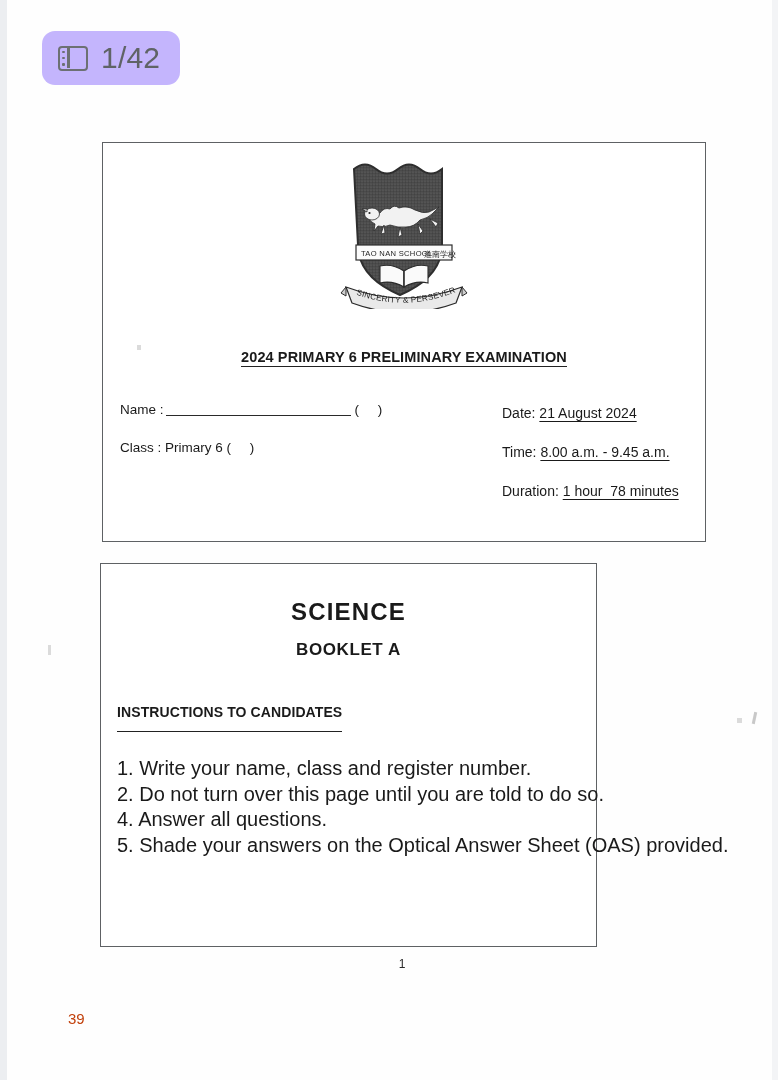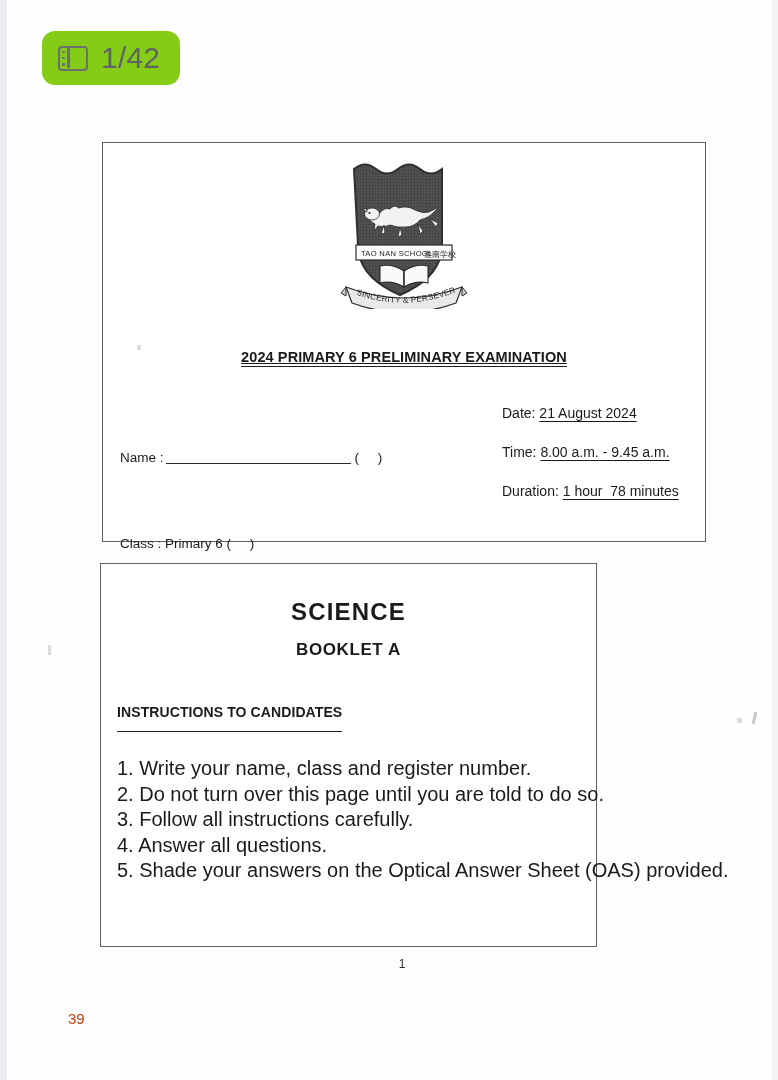--- a/index.html
+++ b/index.html
@@ -45,7 +45,7 @@
     display: flex;
     align-items: center;
     gap: 13px;
-    background: #84cc16;
+    background: #c4b5fd;
     border-radius: 13px;
     z-index: 5;
   }

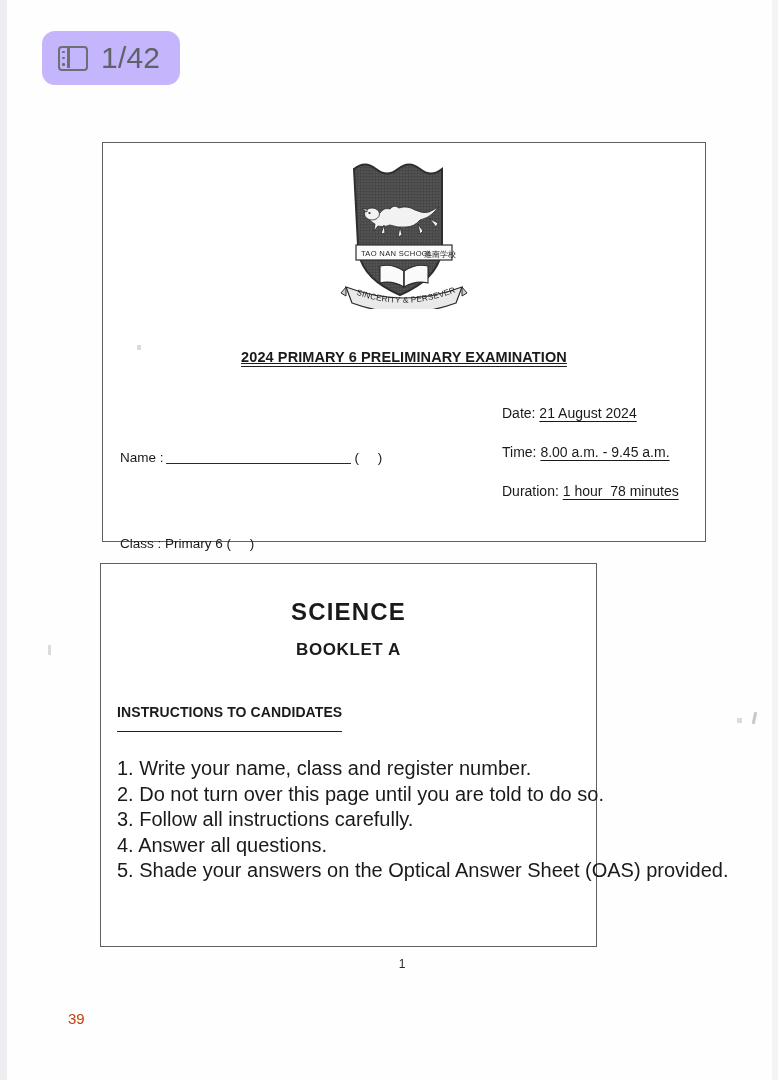--- a/index.html
+++ b/index.html
@@ -130,7 +130,6 @@
     font-size: 14.5px;
     font-weight: bold;
     letter-spacing: 0.1px;
-    text-decoration: underline;
   }
   #exam-title span {
     border-bottom: 1.6px solid #222;

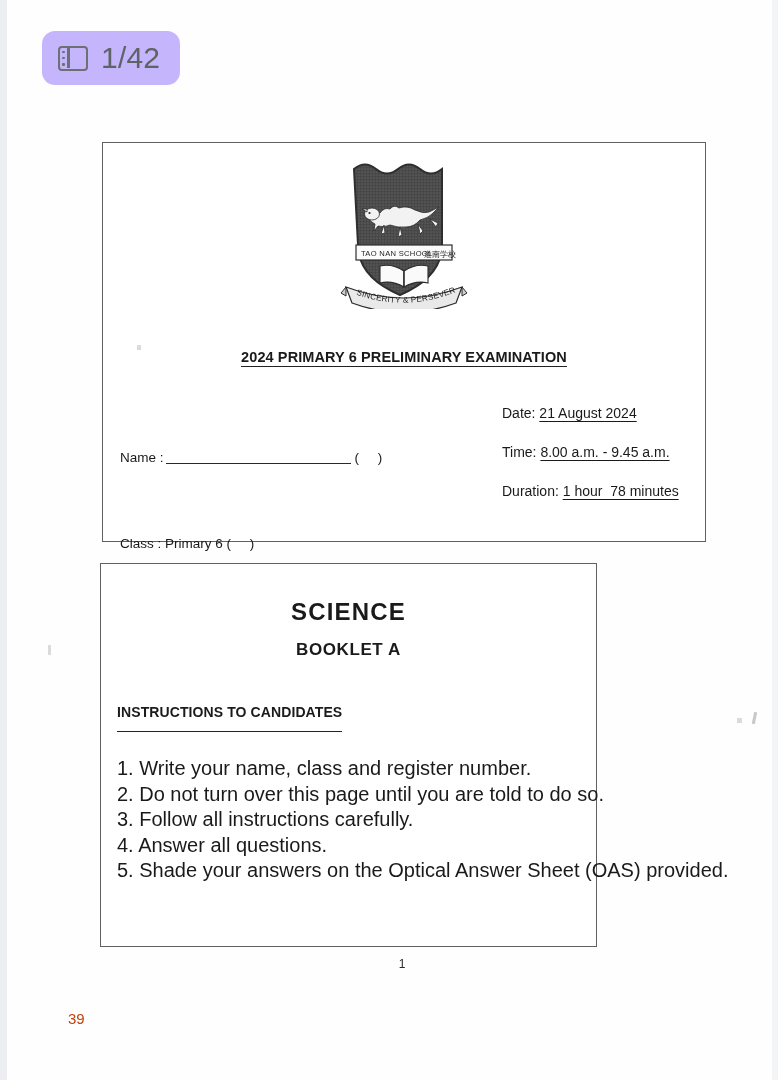--- a/index.html
+++ b/index.html
@@ -145,7 +145,7 @@
     line-height: 1;
   }
   .field-row { display: flex; align-items: flex-end; margin-bottom: 24px; }
-  .field-label { white-space: pre; margin-top: 48px; }
+  .field-label { white-space: pre; }
   .blank-line {
     display: inline-block;
     width: 185px;

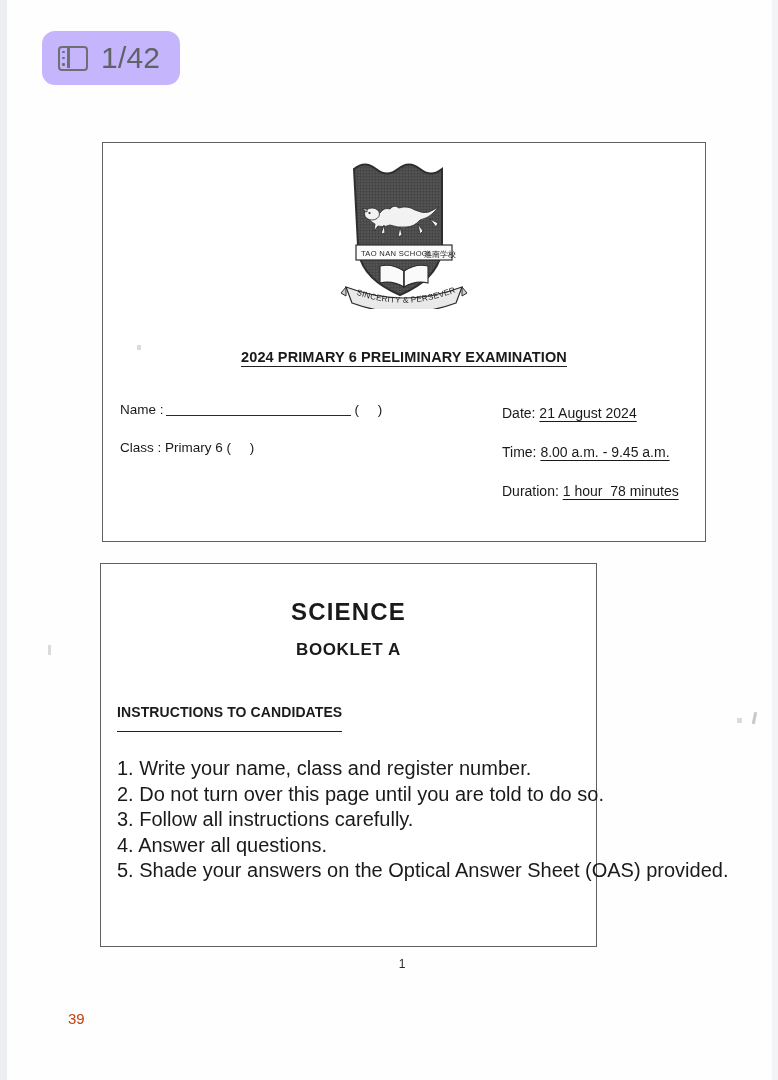--- a/index.html
+++ b/index.html
@@ -319,7 +319,6 @@
       <div id="instructions-list">
         <div class="instruction-item">1. Write your name, class and register number.</div>
         <div class="instruction-item">2. Do not turn over this page until you are told to do so.</div>
-        <div class="instruction-item">3. Follow all instructions carefully.</div>
         <div class="instruction-item">4. Answer all questions.</div>
         <div class="instruction-item">5. Shade your answers on the Optical Answer Sheet (OAS) provided.</div>
       </div>

